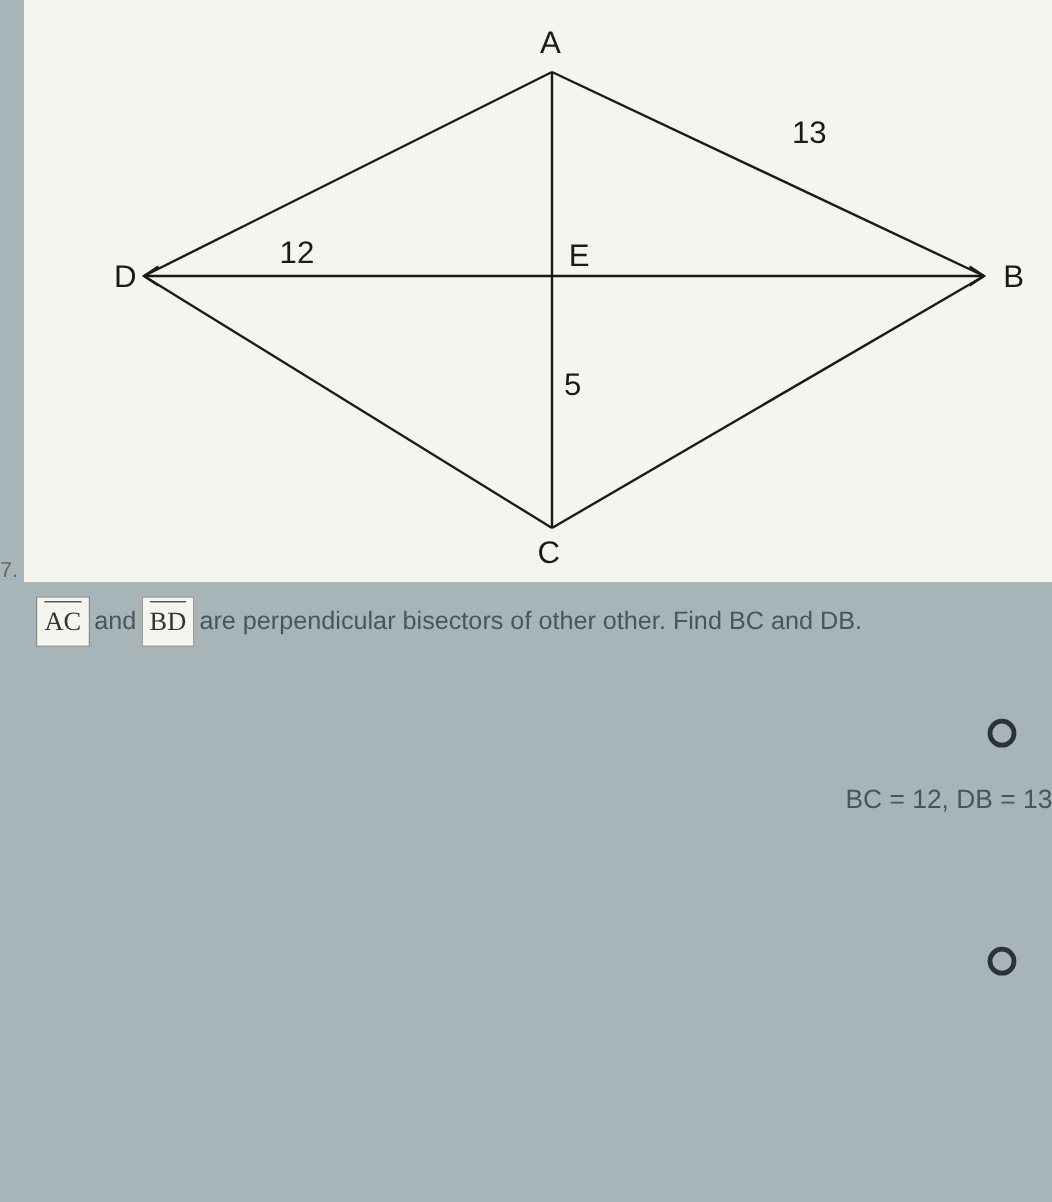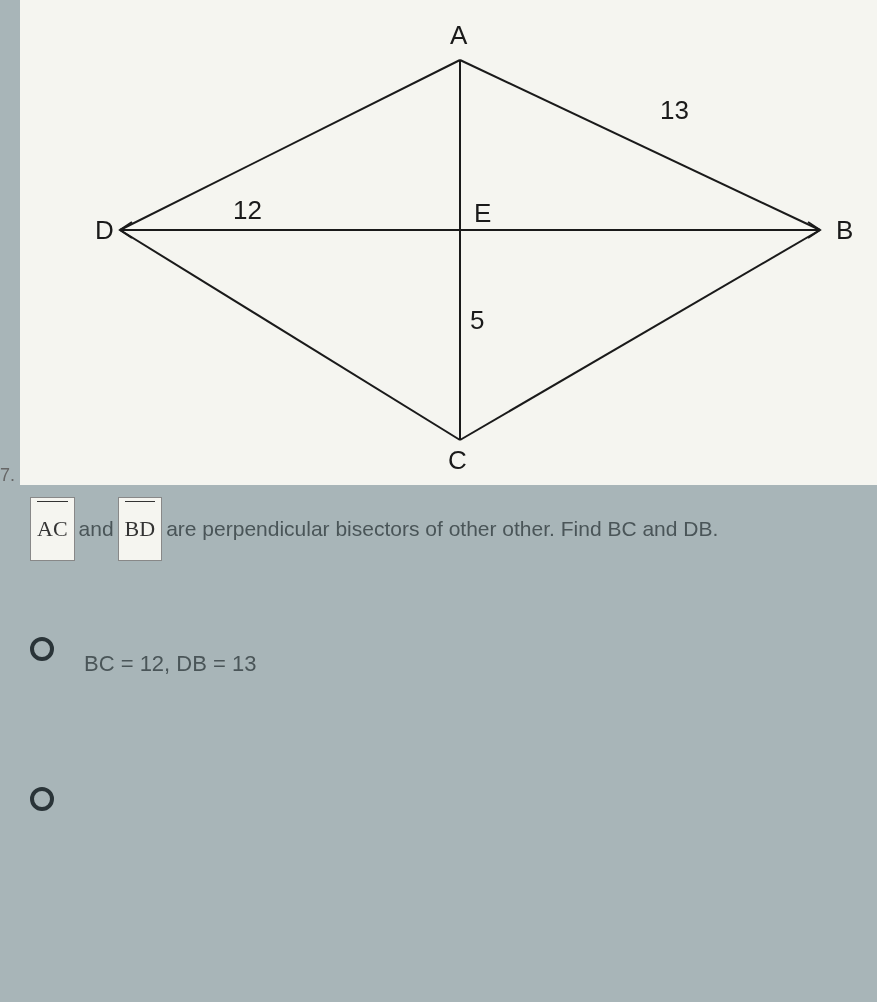--- a/index.html
+++ b/index.html
@@ -42,7 +42,7 @@
       display: inline-block;
       background: #f5f5f0;
       border: 1px solid #888;
-      padding: 18px 6px;
+      padding: 7px 6px;
       font-family: 'Times New Roman', serif;
       font-size: 22px;
       color: #333;

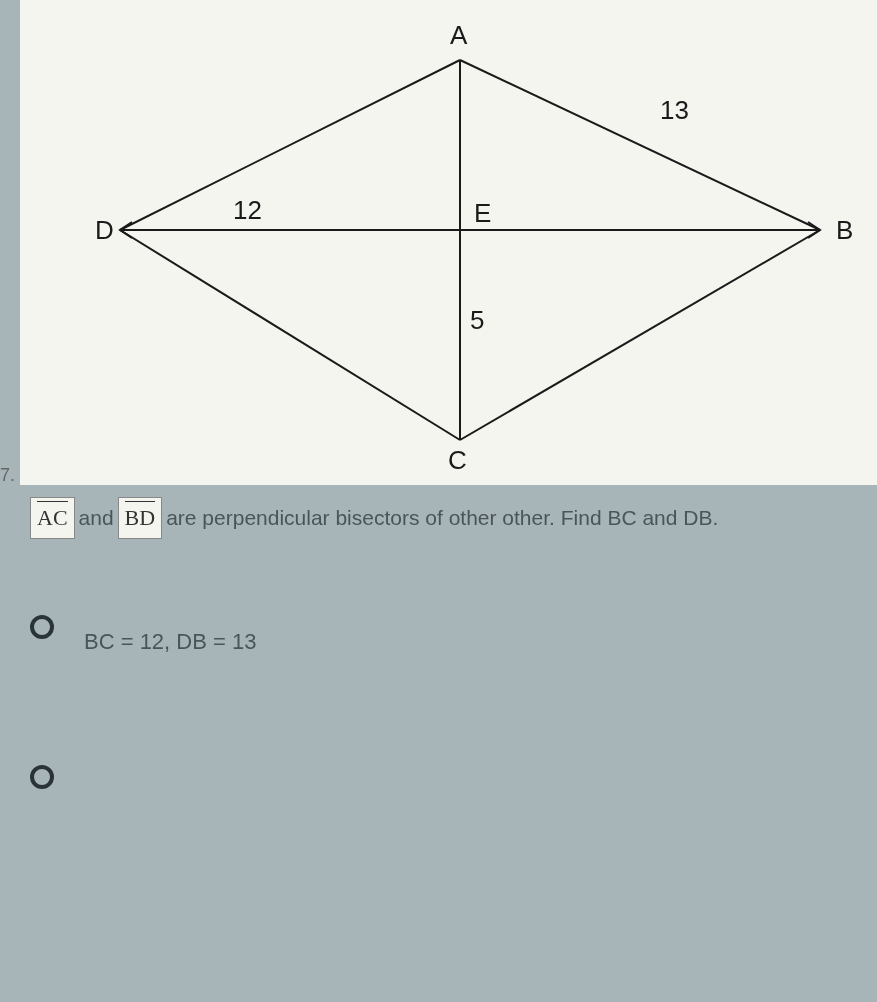--- a/index.html
+++ b/index.html
@@ -78,7 +78,8 @@
     }
     .option-row {
       display: flex;
-      align-items: center;
+      align-items: flex-end;
+      flex-direction: column;
     }
     svg {
       position: absolute;

